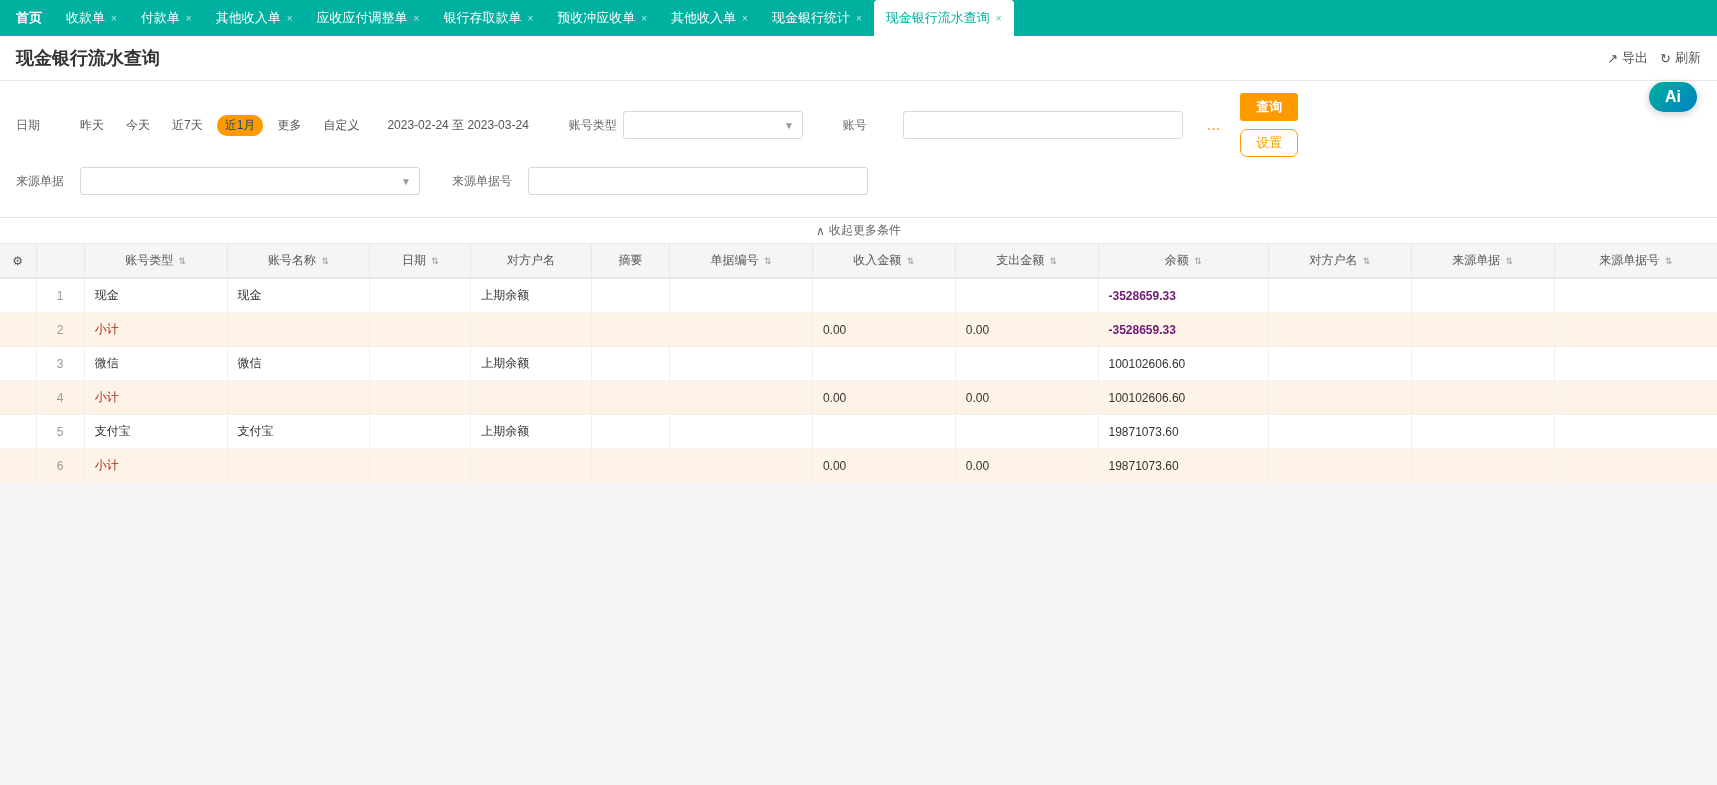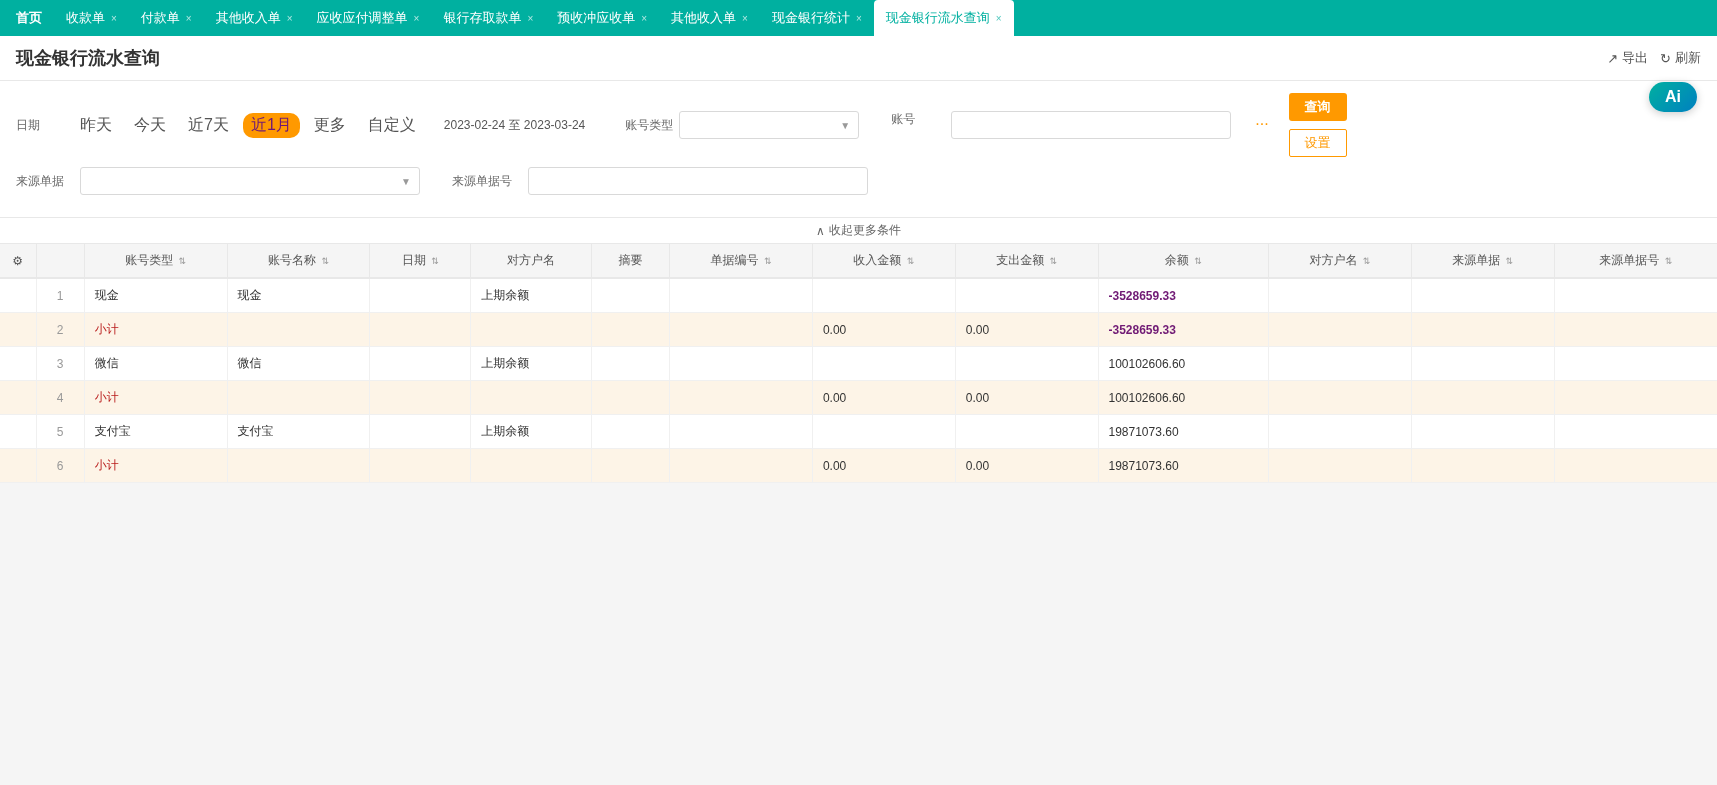--- a/index.html
+++ b/index.html
@@ -91,7 +91,7 @@
       padding: 2px 8px;
       cursor: pointer;
       color: #555;
-      font-size: 16px;
+      font-size: 12px;
       border-radius: 3px;
     }
     .date-option.active {

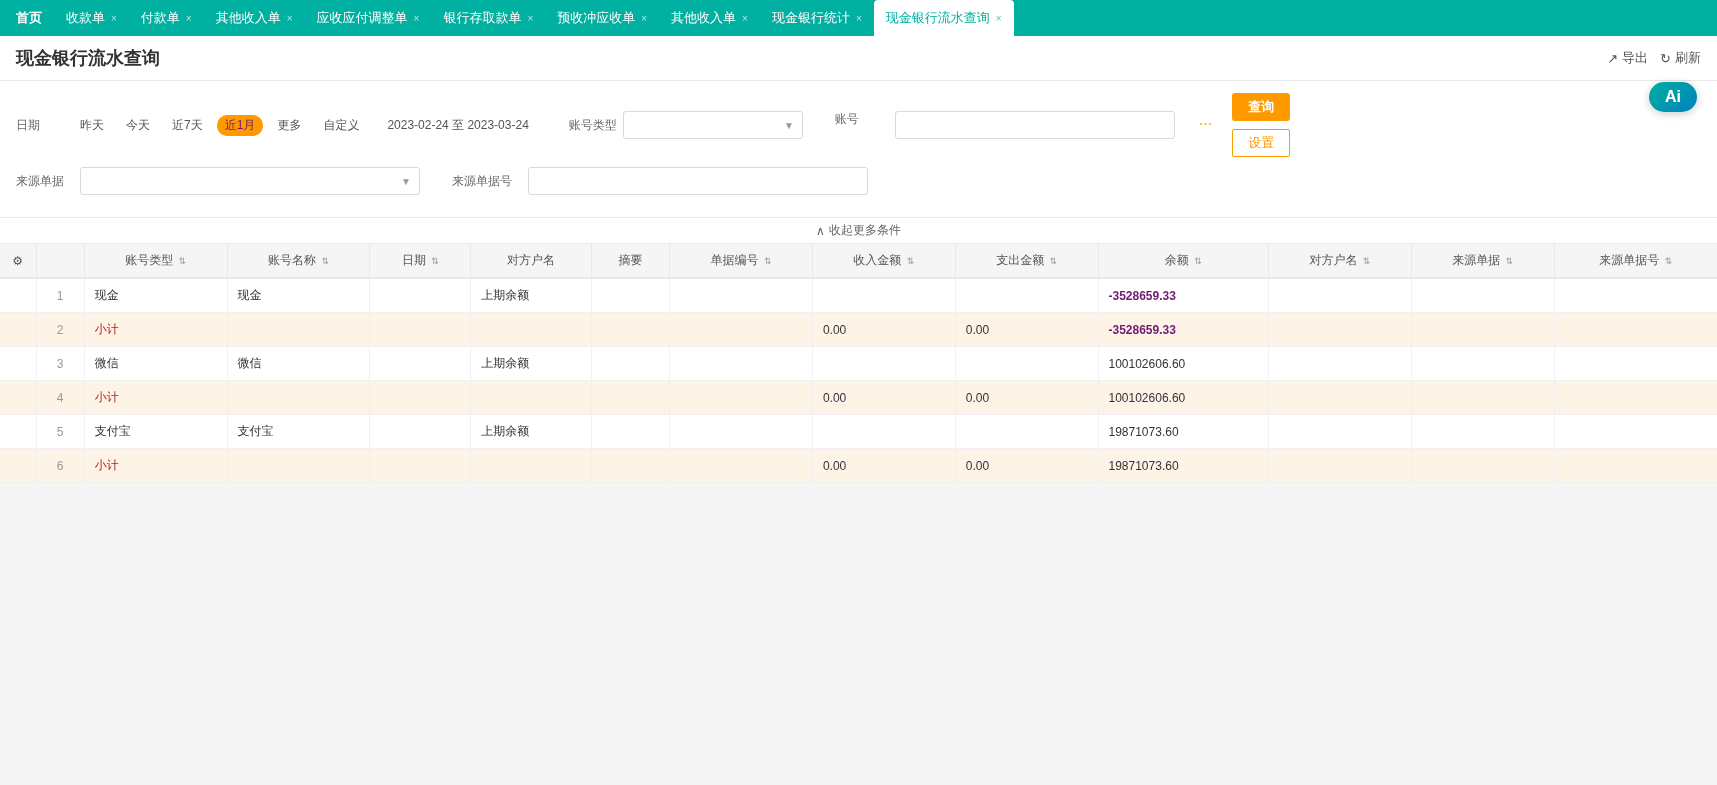--- a/index.html
+++ b/index.html
@@ -96,7 +96,7 @@
     }
     .date-option.active {
       background: #f90;
-      color: #701a75;
+      color: #0c4a6e;
       border-radius: 10px;
     }
     .date-range {

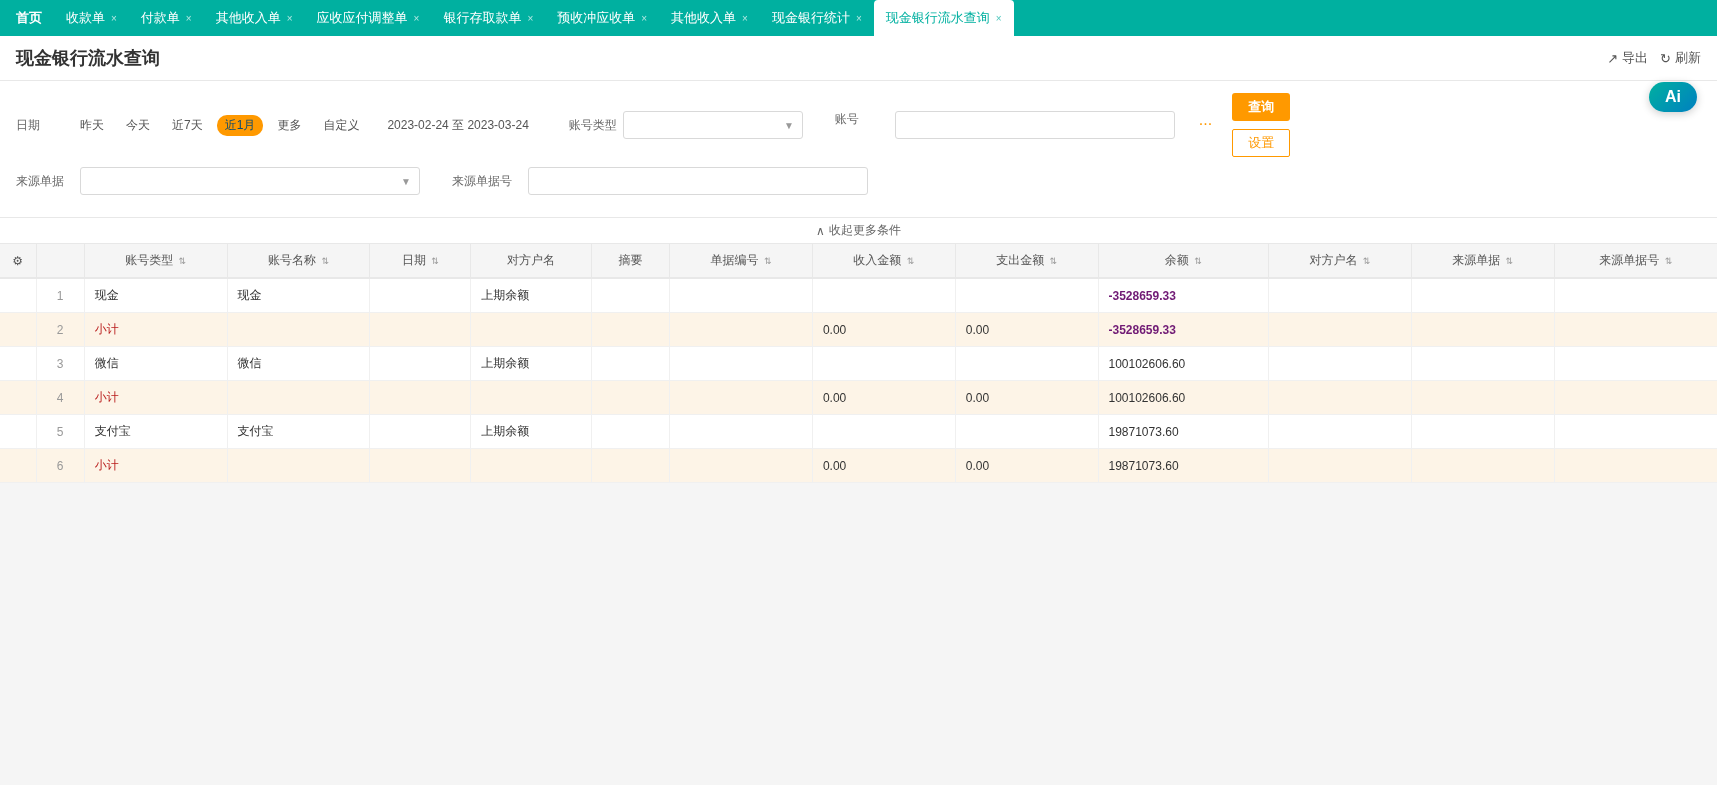--- a/index.html
+++ b/index.html
@@ -128,9 +128,9 @@
     .chevron { font-size: 10px; color: #999; }
     .account-filter {
       display: flex;
-      align-items: flex-start;
+      align-items: center;
       gap: 20px;
-      margin-left: 16px;
+      margin-left: 24px;
     }
     .account-input {
       border: 1px solid #d9d9d9;

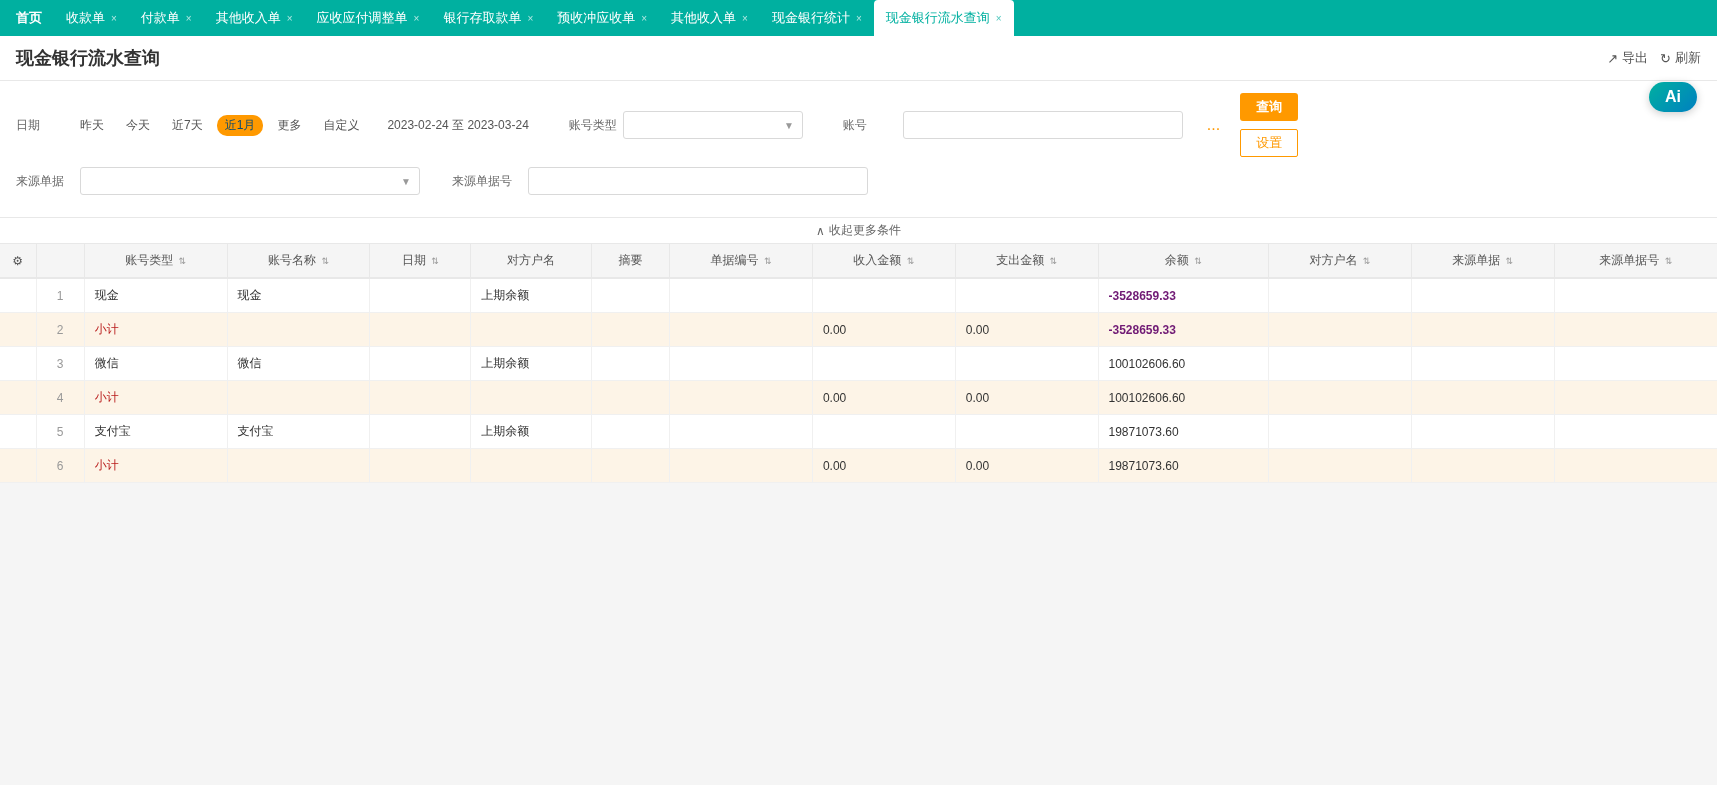--- a/index.html
+++ b/index.html
@@ -160,7 +160,7 @@
       background: #fff;
       color: #f90;
       border: 1px solid #f90;
-      border-radius: 2px;
+      border-radius: 7px;
       padding: 4px 14px;
       cursor: pointer;
       font-size: 13px;

